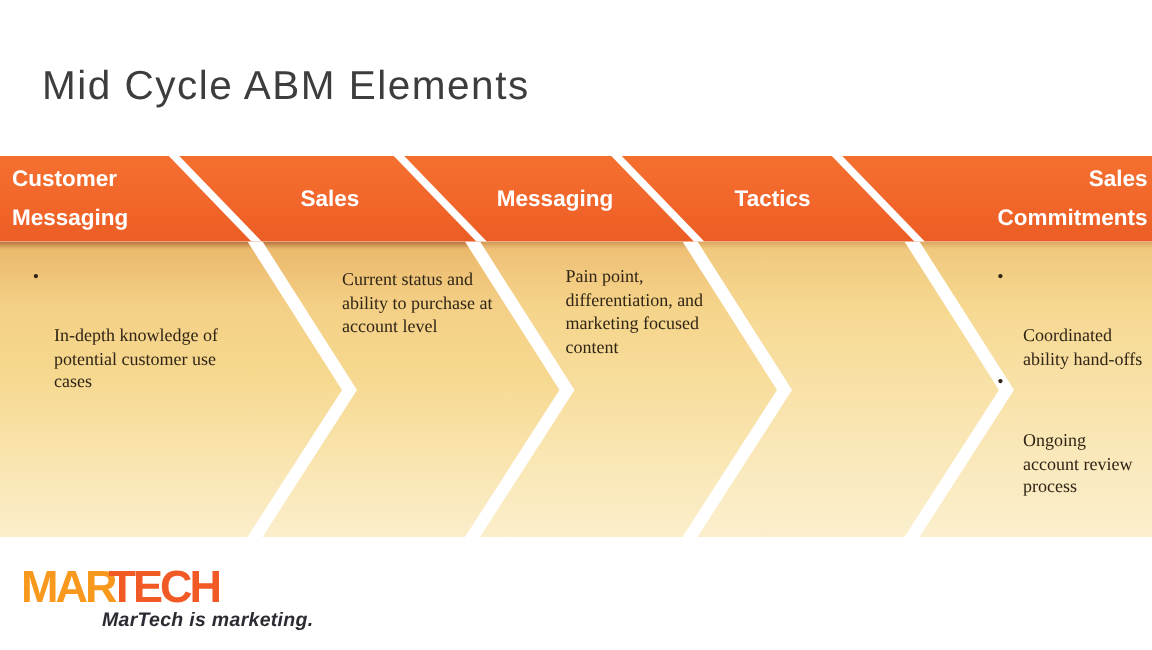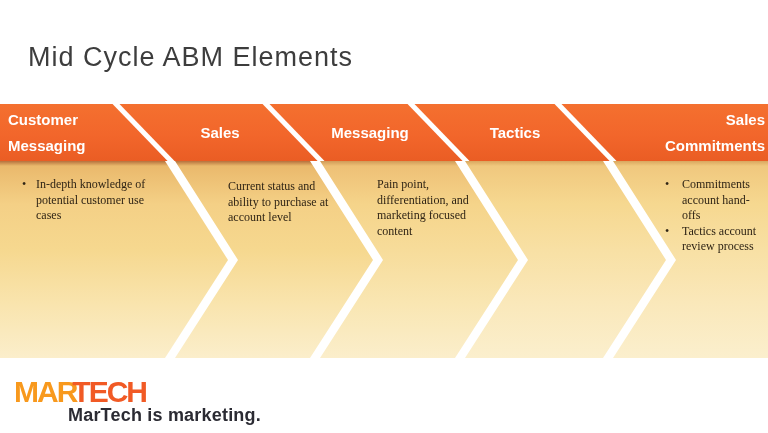--- a/index.html
+++ b/index.html
@@ -54,7 +54,7 @@
   .bullet-item{display:flex;}
   .bullet-item .dot{flex:0 0 24px;text-align:center;}
   .col5 .bullet-item .dot{flex:0 0 30px;}
-  .bullet-item .bt{flex:1;}
+  .bullet-item .bt{flex:1;margin-top:39px;}
   .dot::before{content:"\2022";}
 
   

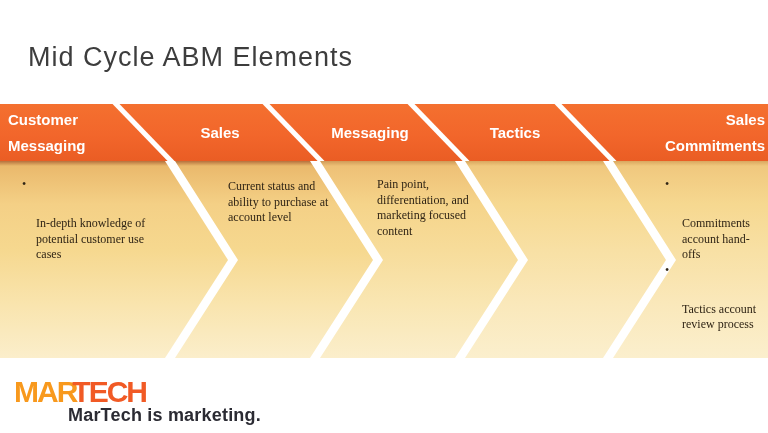--- a/index.html
+++ b/index.html
@@ -117,7 +117,7 @@
     <div class="txt col5">
       <div class="bullet-item">
         <span class="dot"></span>
-        <span class="bt">Commitments account hand-offs</span>
+        <span class="bt">Coordinated ability hand-offs</span>
       </div>
       <div class="bullet-item">
         <span class="dot"></span>

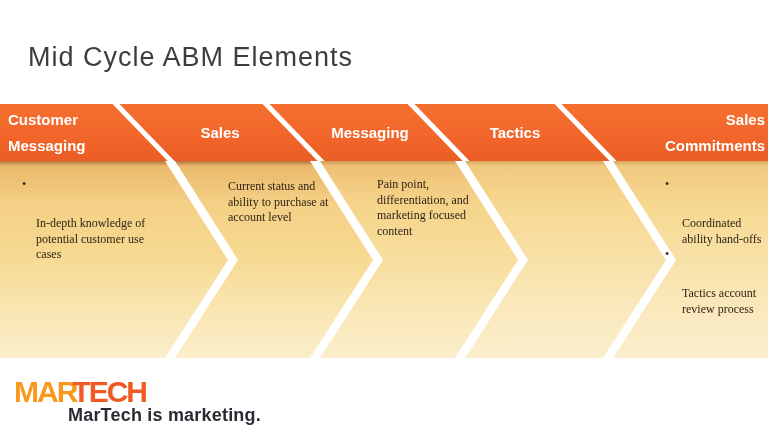--- a/index.html
+++ b/index.html
@@ -121,7 +121,7 @@
       </div>
       <div class="bullet-item">
         <span class="dot"></span>
-        <span class="bt">Tactics account review process</span>
+        <span class="bt">Ongoing account review process</span>
       </div>
     </div>
   </div>

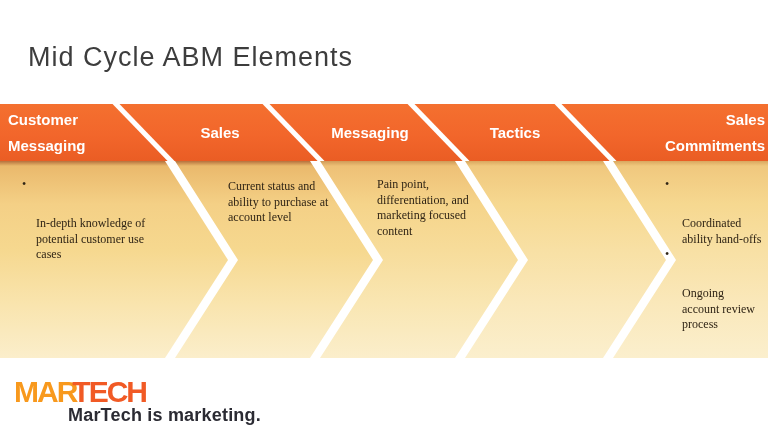--- a/index.html
+++ b/index.html
@@ -62,8 +62,8 @@
         letter-spacing:-2px;line-height:30px;}
   .logo .mar{color:#f8991d;}
   .logo .tech{color:#f15a25;margin-left:-4px;}
-  .tagline{position:absolute;left:68px;top:405px;font-size:18px;font-weight:bold;
-           color:#2b2b33;letter-spacing:0.2px;}
+  .tagline{position:absolute;left:68px;top:405px;font-size:13px;font-weight:bold;
+           font-style:italic;color:#2b2b33;letter-spacing:0.2px;}
 </style>
 </head>
 <body>

